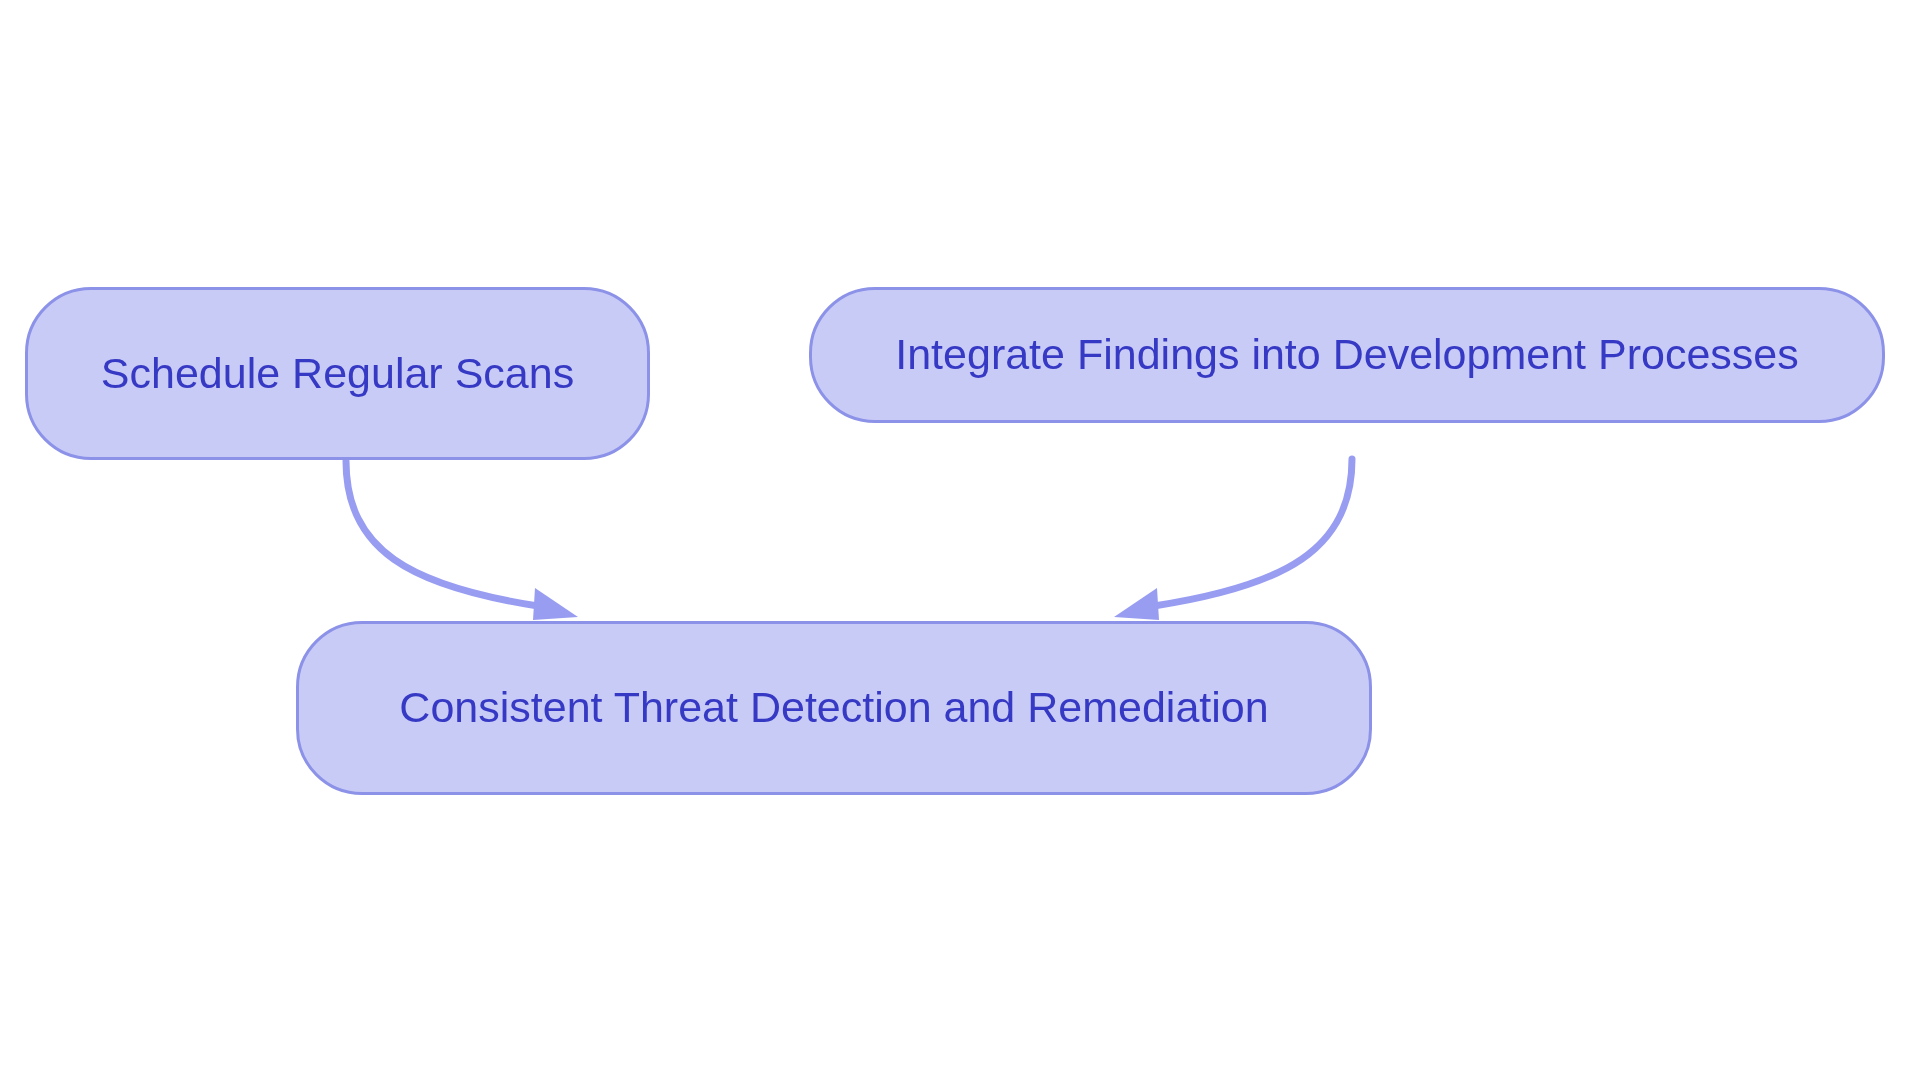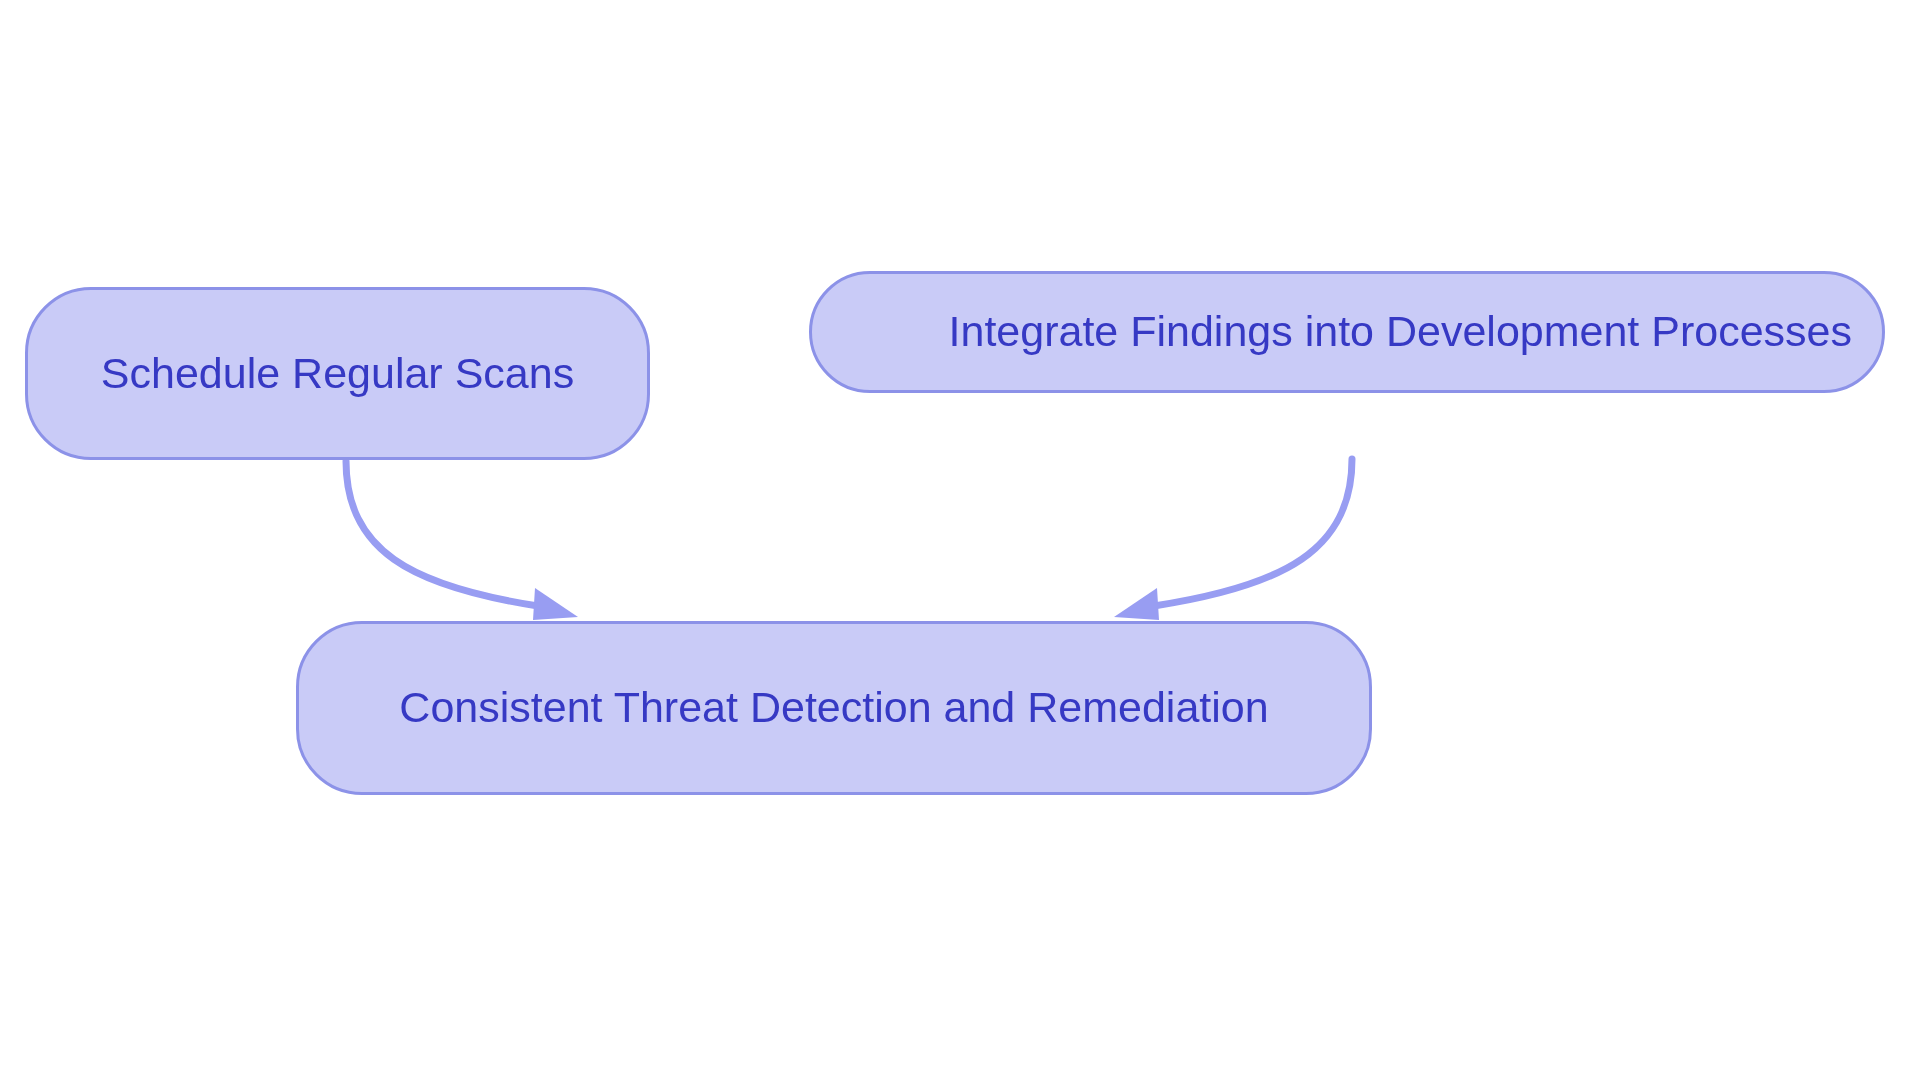--- a/index.html
+++ b/index.html
@@ -65,10 +65,9 @@
   }
   .node-integrate {
     left: 809px;
-    top: 271px;
+    top: 287px;
     width: 1076px;
-    height: 122px;
-    justify-content: flex-end;
+    height: 136px;
   }
   .node-consistent {
     left: 296px;

